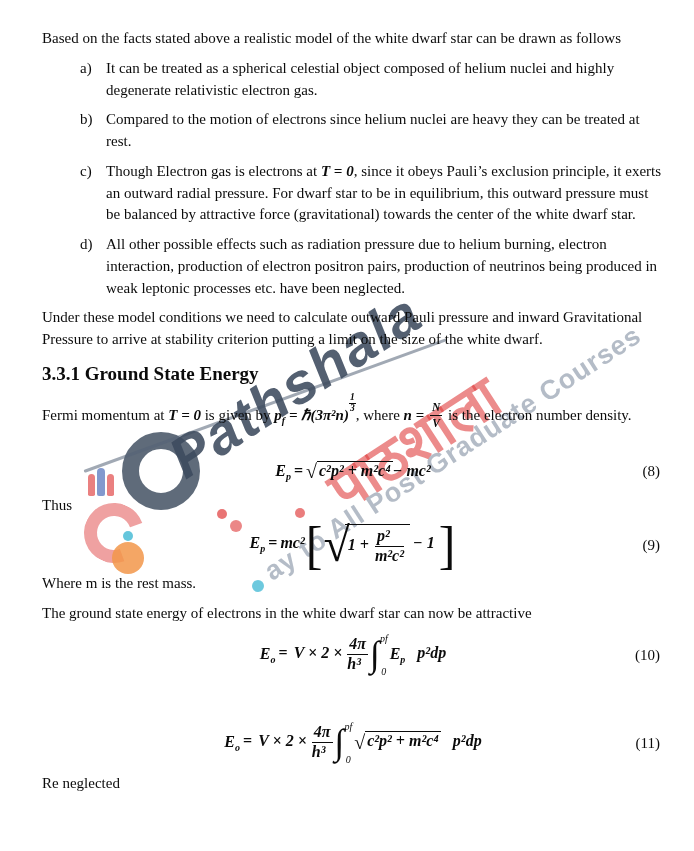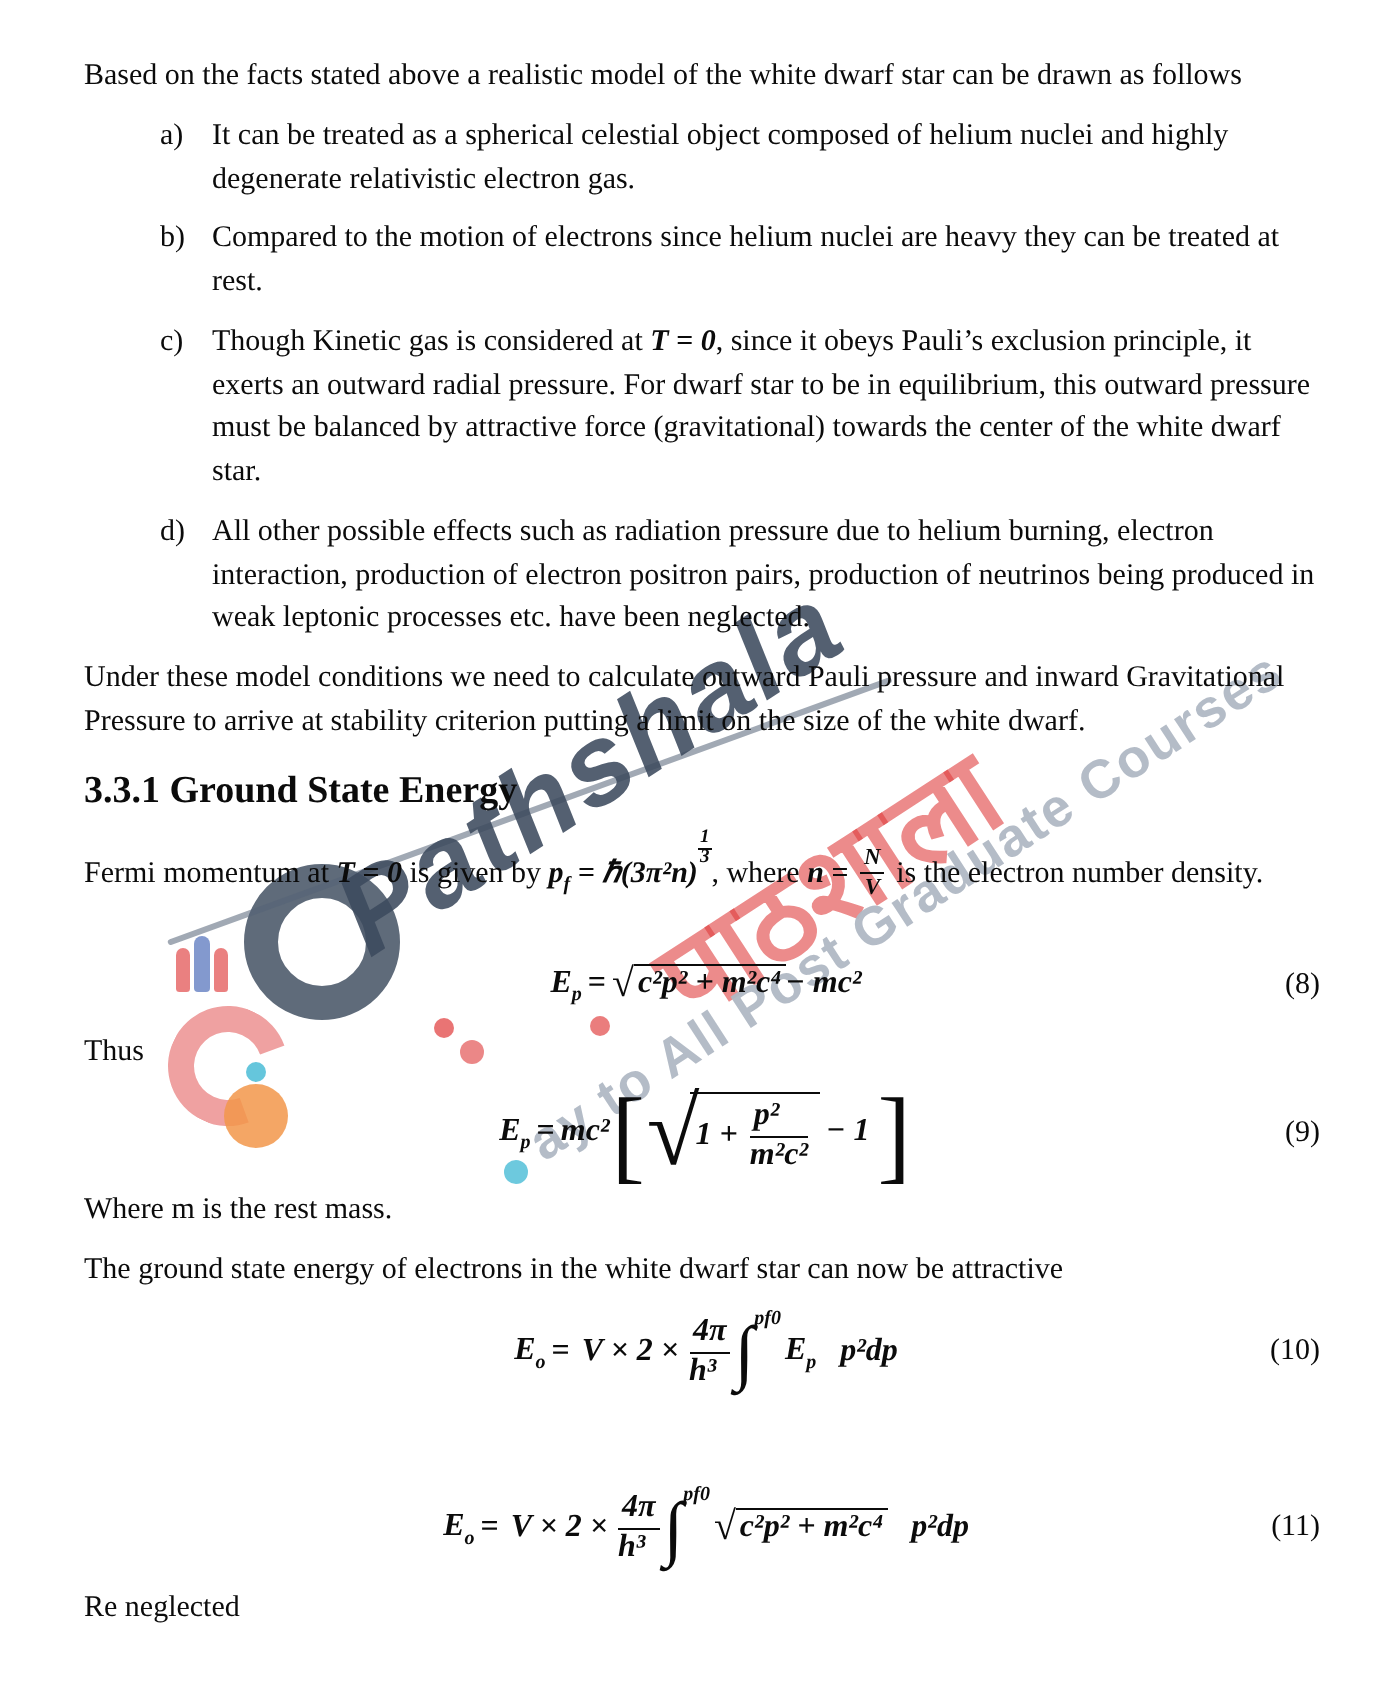--- a/index.html
+++ b/index.html
@@ -130,7 +130,7 @@
       </li>
       <li>
         <span class="li-marker">c)</span>
-        <span class="li-text"><span>Though Kinetic gas is considered at </span><span class="mv">T = 0</span><span>,  since it obeys Pauli’s exclusion principle, it exerts an outward radial pressure. For dwarf star to be in equilibrium, this outward pressure must be balanced by attractive force (gravitational) towards the center of the white dwarf star.</span></span>
+        <span class="li-text"><span>Though Electron gas is electrons at </span><span class="mv">T = 0</span><span>,  since it obeys Pauli’s exclusion principle, it exerts an outward radial pressure. For dwarf star to be in equilibrium, this outward pressure must be balanced by attractive force (gravitational) towards the center of the white dwarf star.</span></span>
       </li>
       <li>
         <span class="li-marker">d)</span>

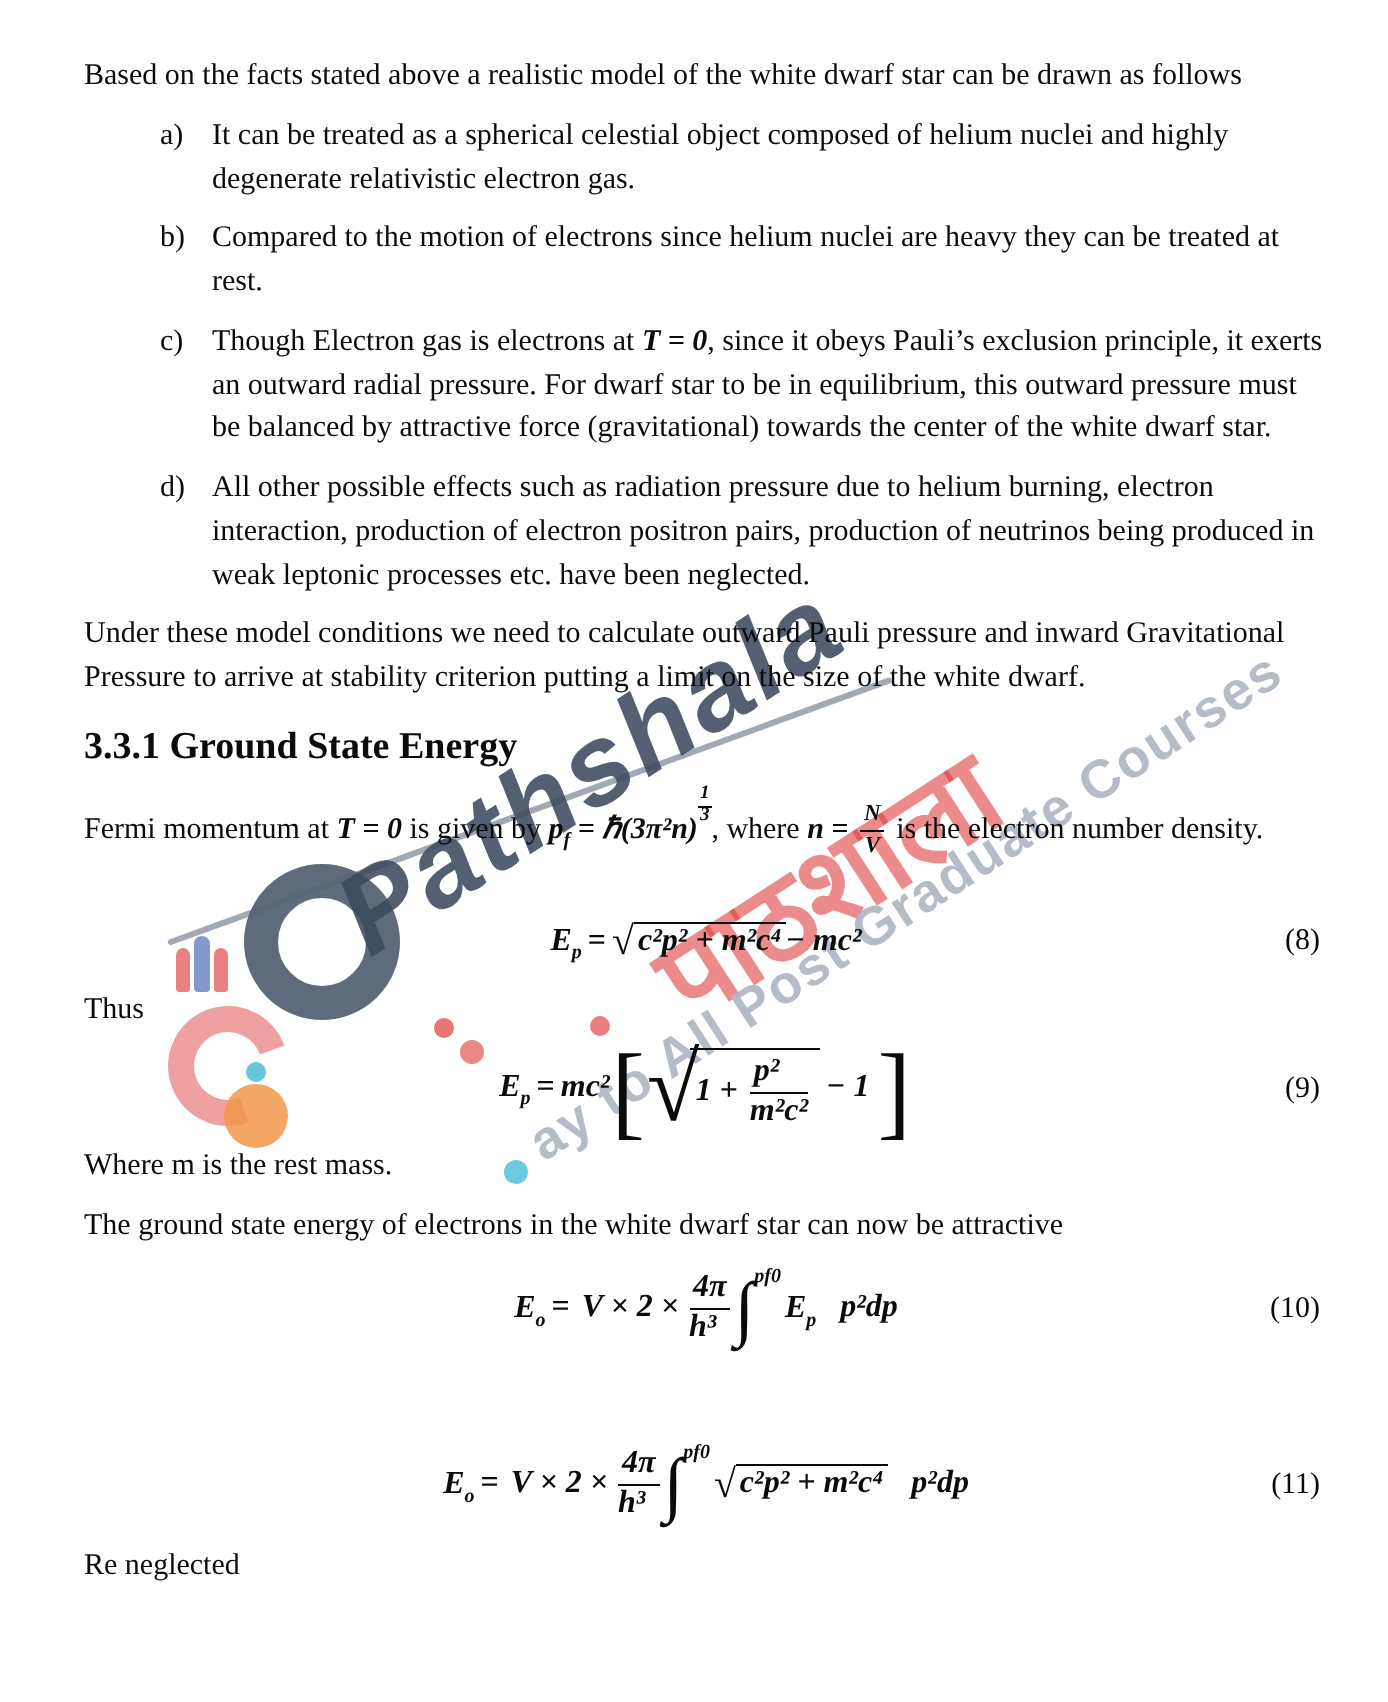--- a/index.html
+++ b/index.html
@@ -83,8 +83,8 @@
     display:inline-block; margin-right:-5px; }
   .sqb2 { display:inline-block; vertical-align:middle; border-top:1.6px solid #0b0b0b; padding:3px 4px 0 3px; }
   .int { font-size:36px; vertical-align:middle; line-height:0.9; display:inline-block; }
-  .lims { display:inline-flex; flex-direction:row; justify-content:space-between;
-    height:44px; vertical-align:middle; font-size:10px; font-weight:bold; font-style:italic;
+  .lims { display:inline-flex; flex-direction:column; justify-content:space-between;
+    height:44px; vertical-align:middle; font-size:10px; font-weight:normal; font-style:italic;
     margin:0 2px 0 0; }
   .tail-gap { margin-left:12px; }
   .eq8 { margin:30px 0 12px; }

